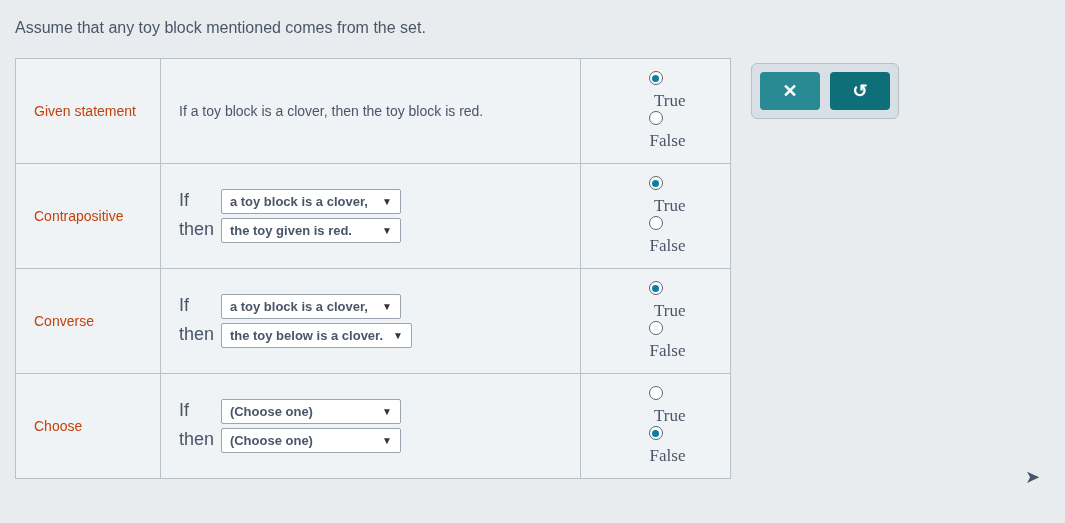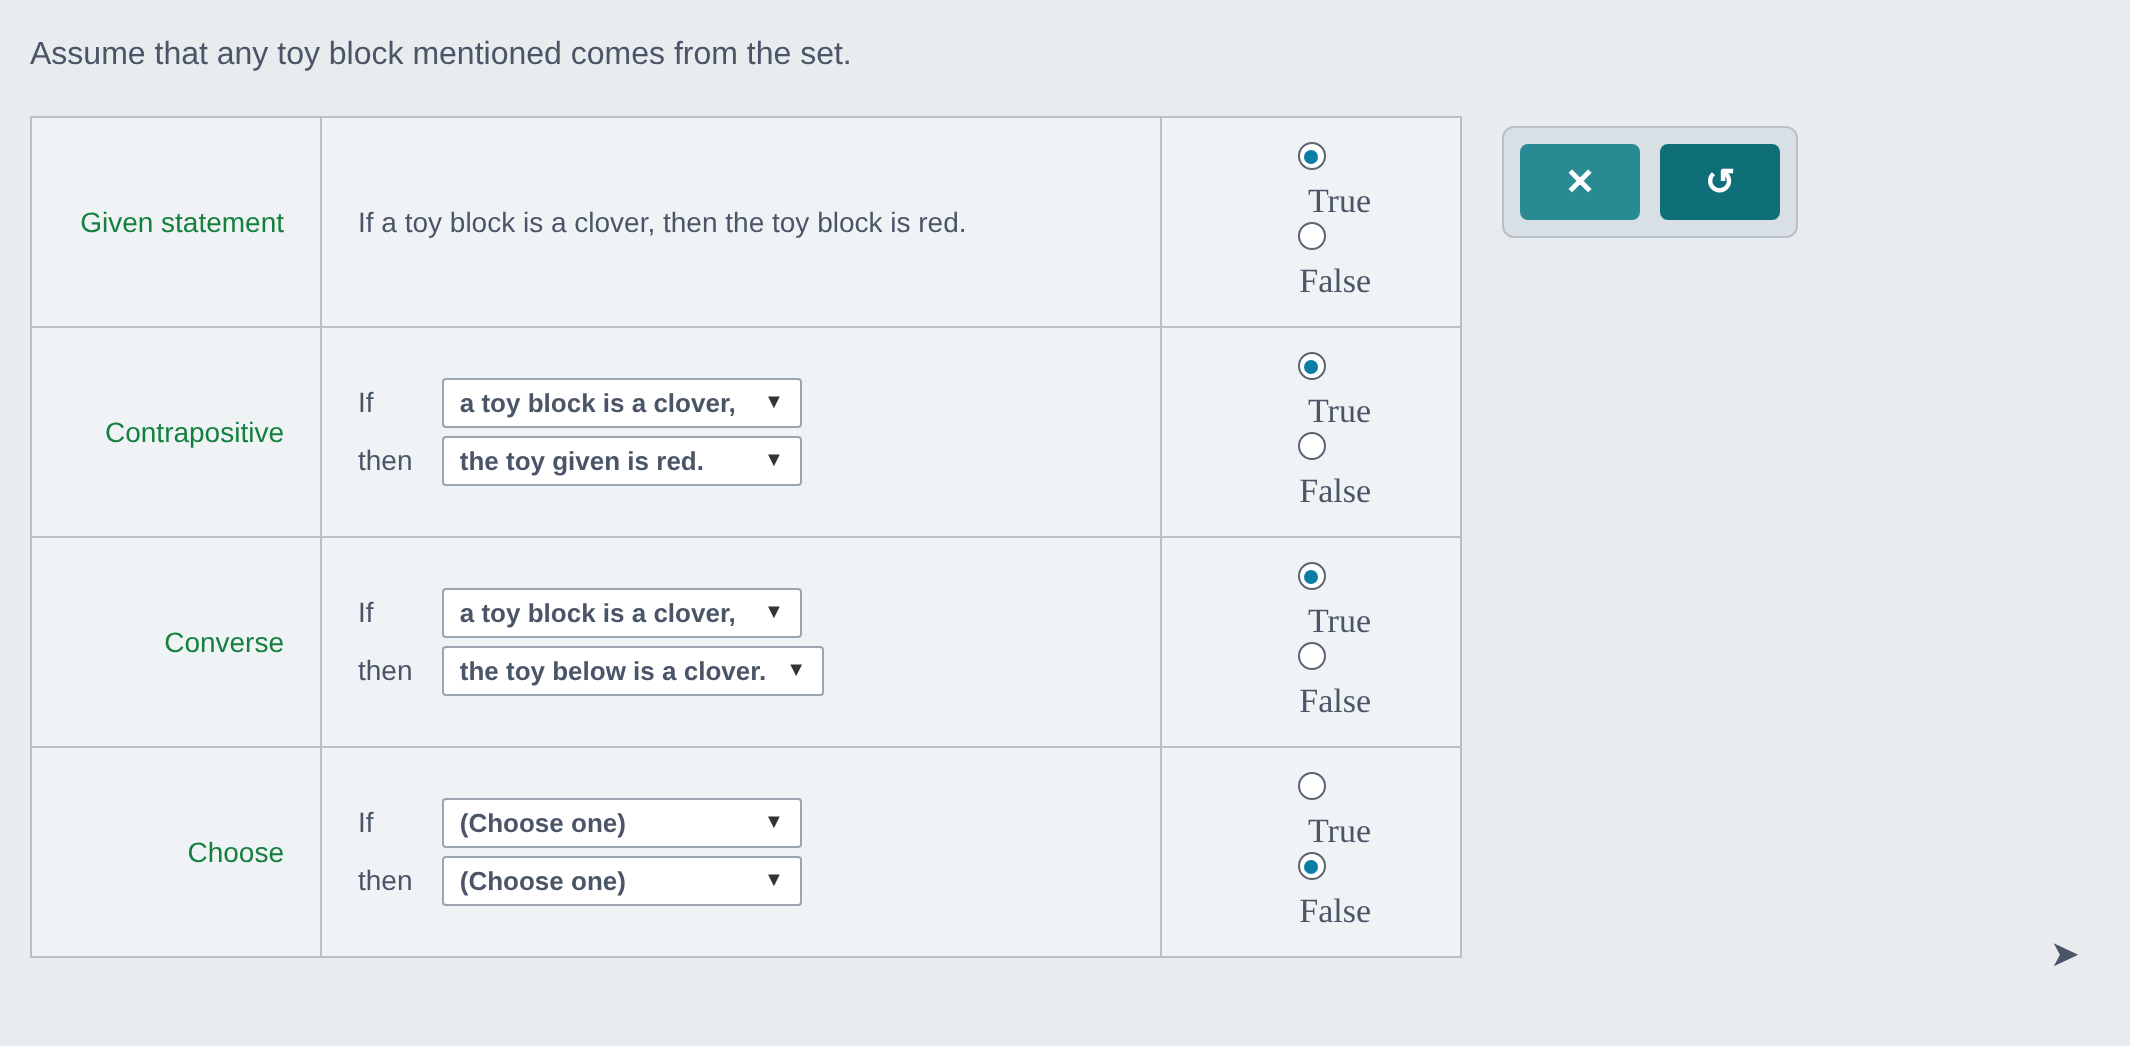--- a/index.html
+++ b/index.html
@@ -34,9 +34,9 @@
     }
     td.label-cell {
       width: 145px;
-      text-align: right;
+      text-align: left;
       font-size: 14px;
-      color: #15803d;
+      color: #c2410c;
     }
     td.stmt-cell {
       width: 420px;

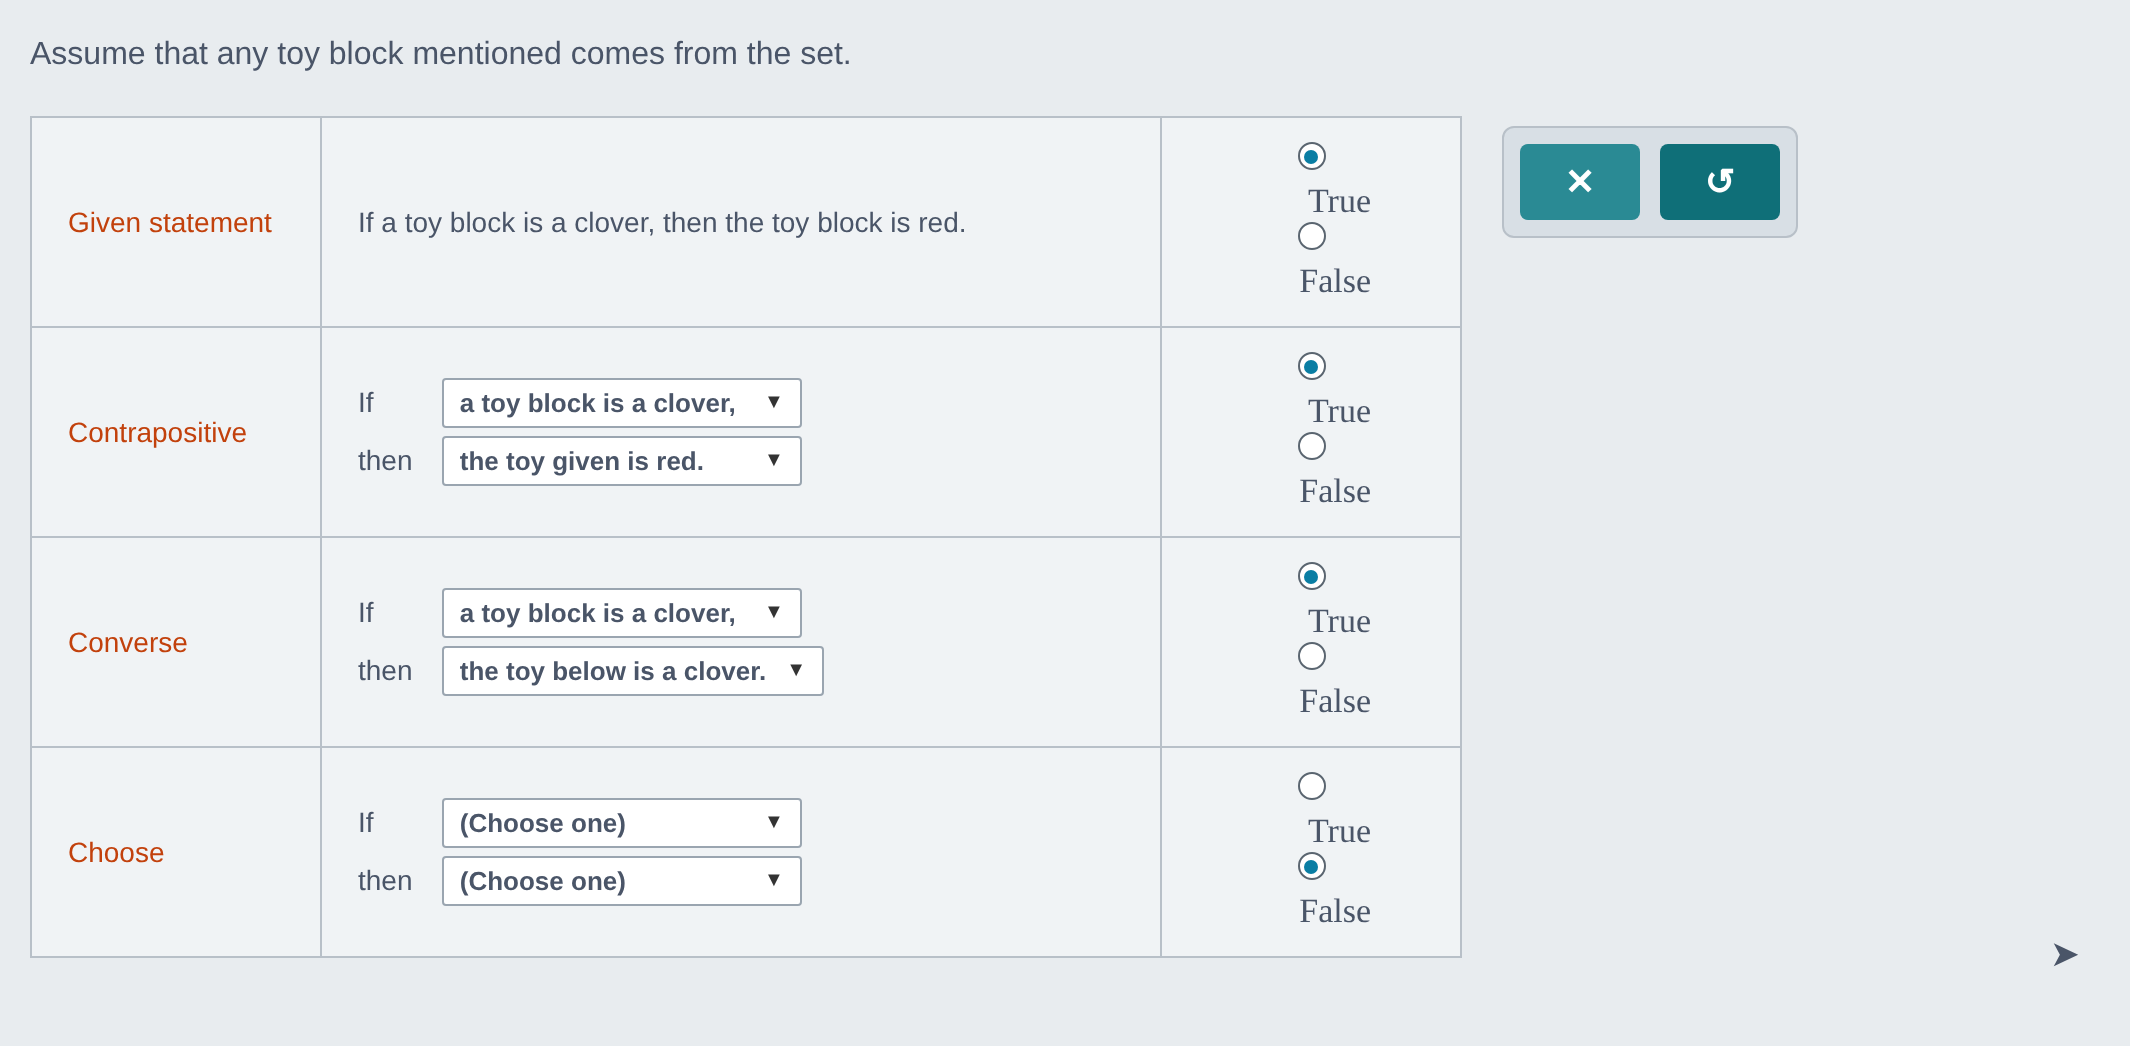--- a/index.html
+++ b/index.html
@@ -93,7 +93,7 @@
     .prefix {
       display: inline-block;
       width: 34px;
-      font-size: 14px;
+      font-size: 18px;
       margin-right: 4px;
     }
     .line { margin: 4px 0; }

